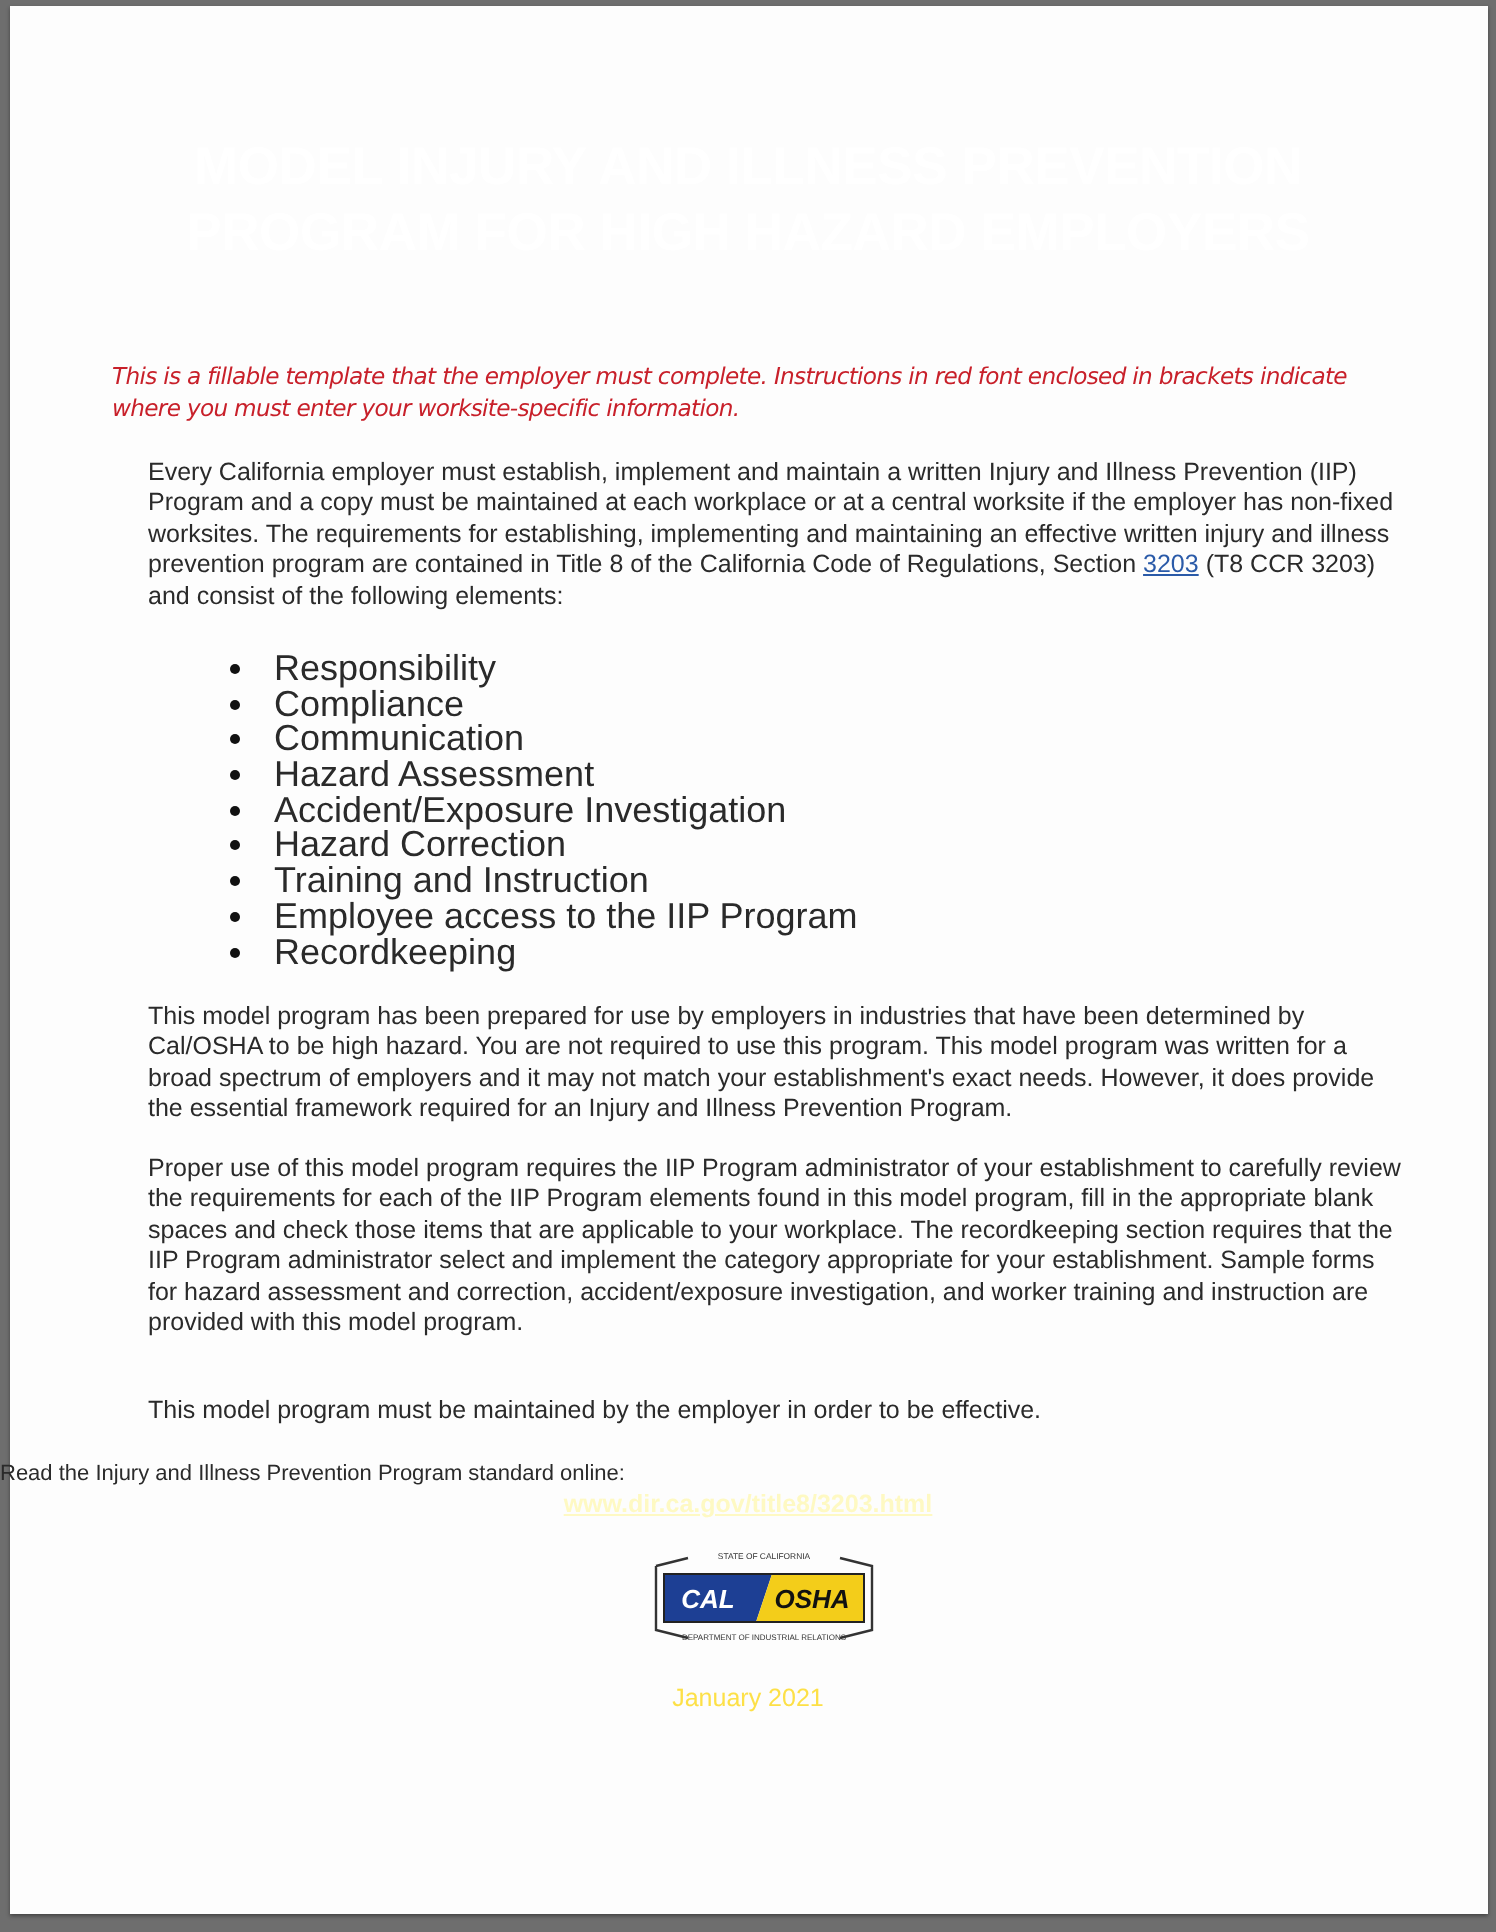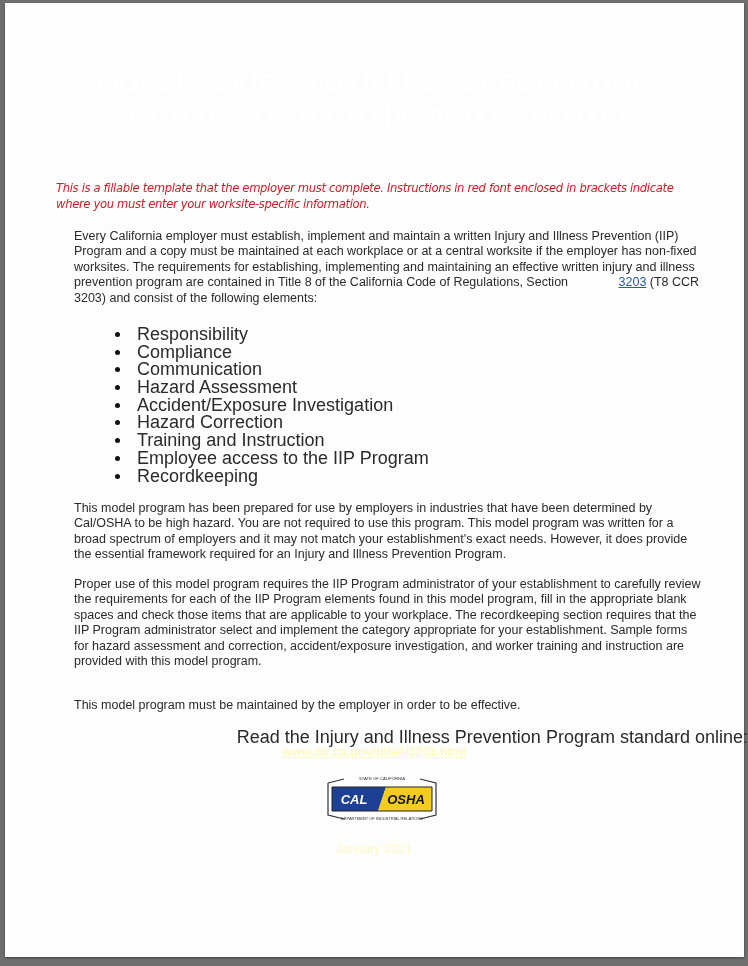--- a/index.html
+++ b/index.html
@@ -29,7 +29,7 @@
   .p2 { top:501px; }
   .p3 { top:577px; }
   .p4 { top:698px; }
-  a.link { color:#2a5aa8; text-decoration:underline;margin-left:47px; }
+  a.link { color:#2a5aa8; text-decoration:underline; }
   .list {
     position:absolute; left:112px; top:326px; margin:0; padding:0; list-style:none;
     font-size:18px; color:#2a2a2a;

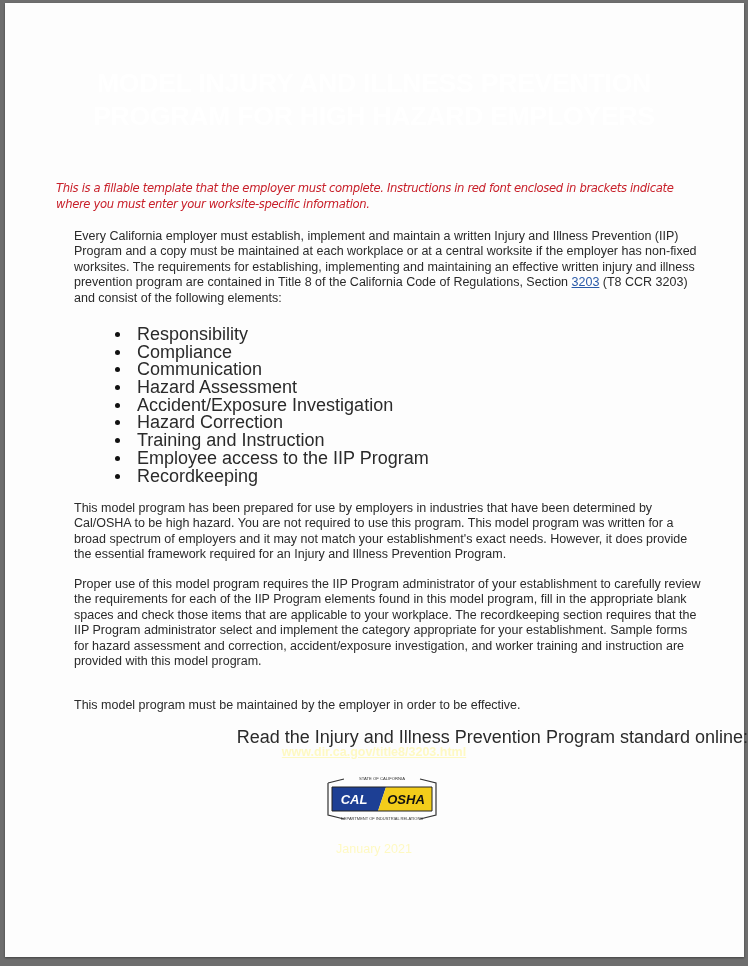--- a/index.html
+++ b/index.html
@@ -39,8 +39,8 @@
     position:absolute; left:3px; top:6px; width:5px; height:5px; border-radius:50%; background:#111;
   }
   .read {
-    position:absolute; left:0; width:748px; top:730px; text-align:right;
-    font-size:18px; line-height:15px; color:#2a2a2a;
+    position:absolute; left:0; width:748px; top:730px; text-align:left;
+    font-size:11px; line-height:15px; color:#2a2a2a;
   }
   .url {
     position:absolute; left:0; width:748px; top:745px; text-align:center;

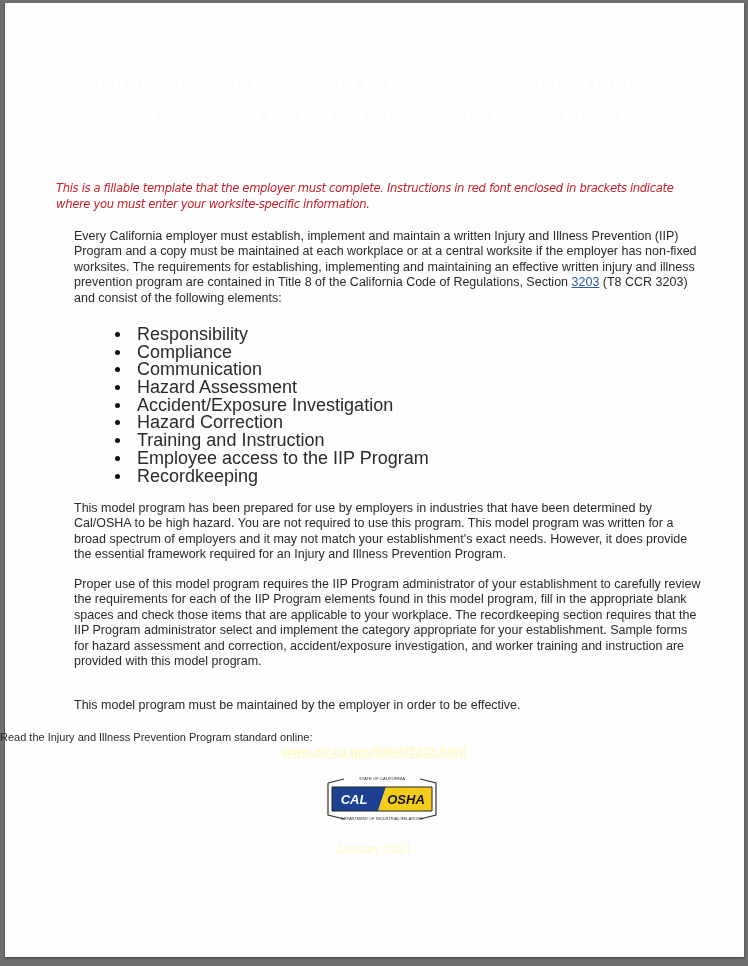--- a/index.html
+++ b/index.html
@@ -50,7 +50,7 @@
   .logo { position:absolute; left:322px; top:773px; width:120px; height:52px; }
   .date {
     position:absolute; left:0; width:748px; top:842px; text-align:center;
-    font-size:12.5px; color:#fef9c3;
+    font-size:12.5px; color:#fde047;
   }
 </style>
 </head>

